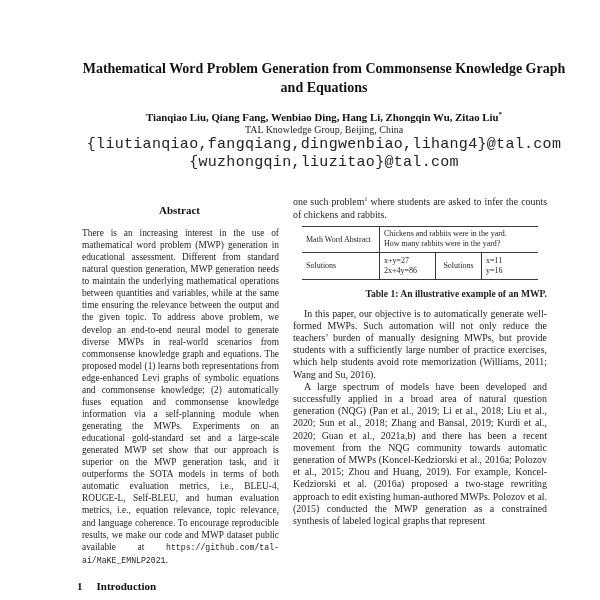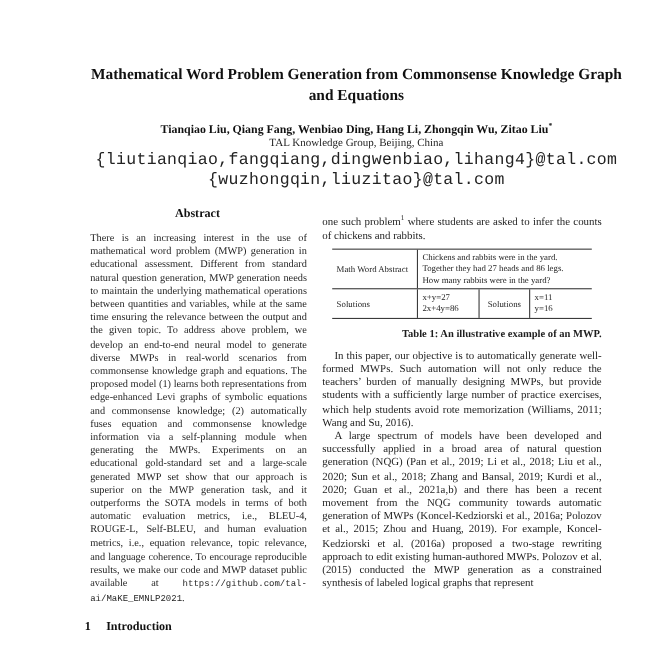--- a/index.html
+++ b/index.html
@@ -19,7 +19,7 @@
   .email { margin-top:1px; font-family:"Liberation Mono", monospace; font-size:15px; letter-spacing:.3px; color:#222; }
 
   
-  .colL { position:absolute; left:77px; top:188px; width:205px; }
+  .colL { position:absolute; left:77px; top:204px; width:205px; }
   .colR { position:absolute; left:293px; top:193px; width:254px; }
 
   .abs-head { text-align:center; font-weight:bold; font-size:11px; margin:0 0 11px 0; color:#111; }

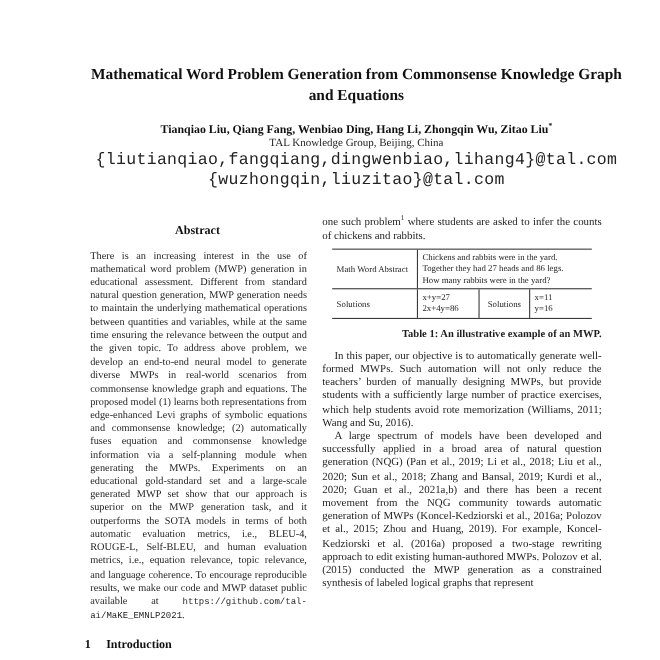--- a/index.html
+++ b/index.html
@@ -76,7 +76,6 @@
         <div class="tcell lab vr">Math Word Abstract</div>
         <div class="tcell c-problem">
           <div>Chickens and rabbits were in the yard.</div>
-          <div>Together they had 27 heads and 86 legs.</div>
           <div>How many rabbits were in the yard?</div>
         </div>
       </div>

